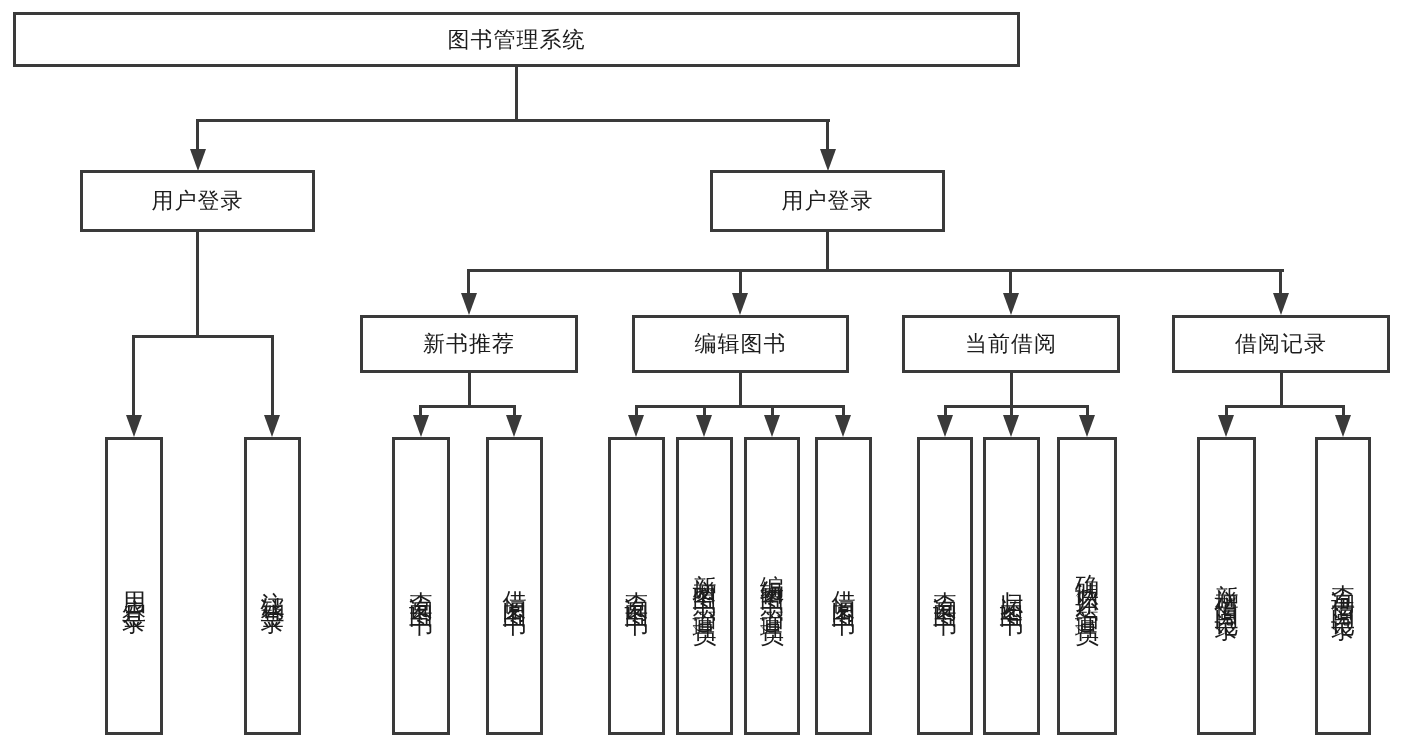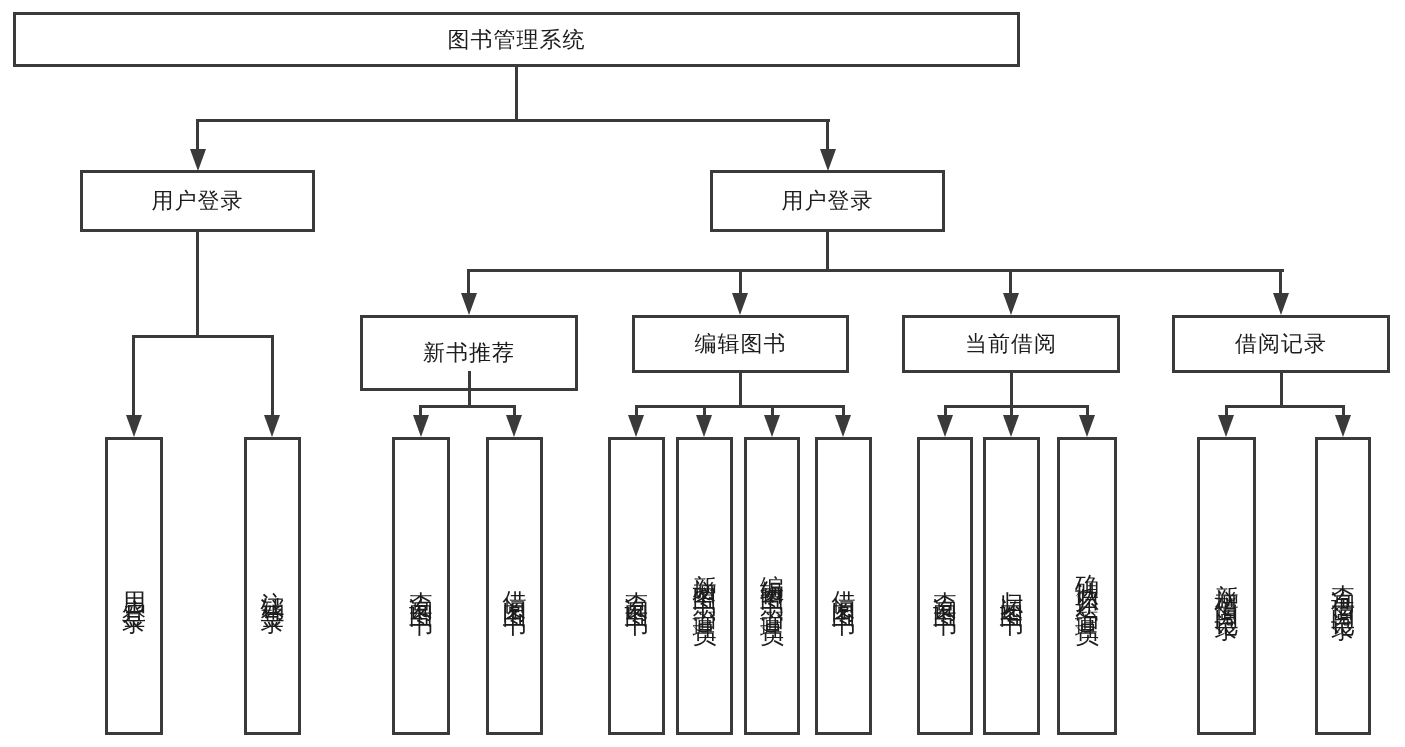--- a/index.html
+++ b/index.html
@@ -74,7 +74,7 @@
     <div class="arrow" style="left:1273px;top:293px"></div>
   </div>
 
-  <div class="box" style="left:360px;top:315px;width:218px;height:76px">
+  <div class="box" style="left:360px;top:315px;width:218px;height:58px">
     <span class="hlabel">新书推荐</span>
   </div>
   <div class="box" style="left:632px;top:315px;width:217px;height:58px">

